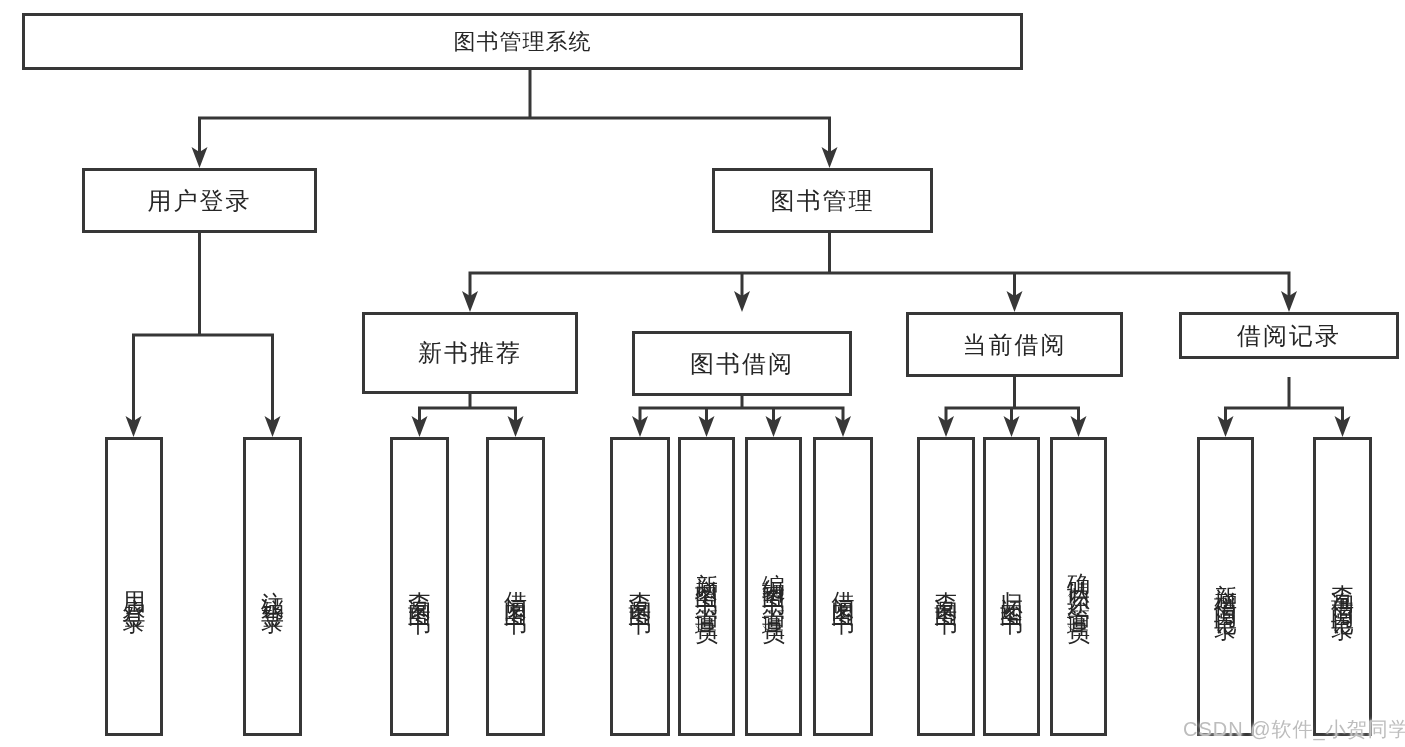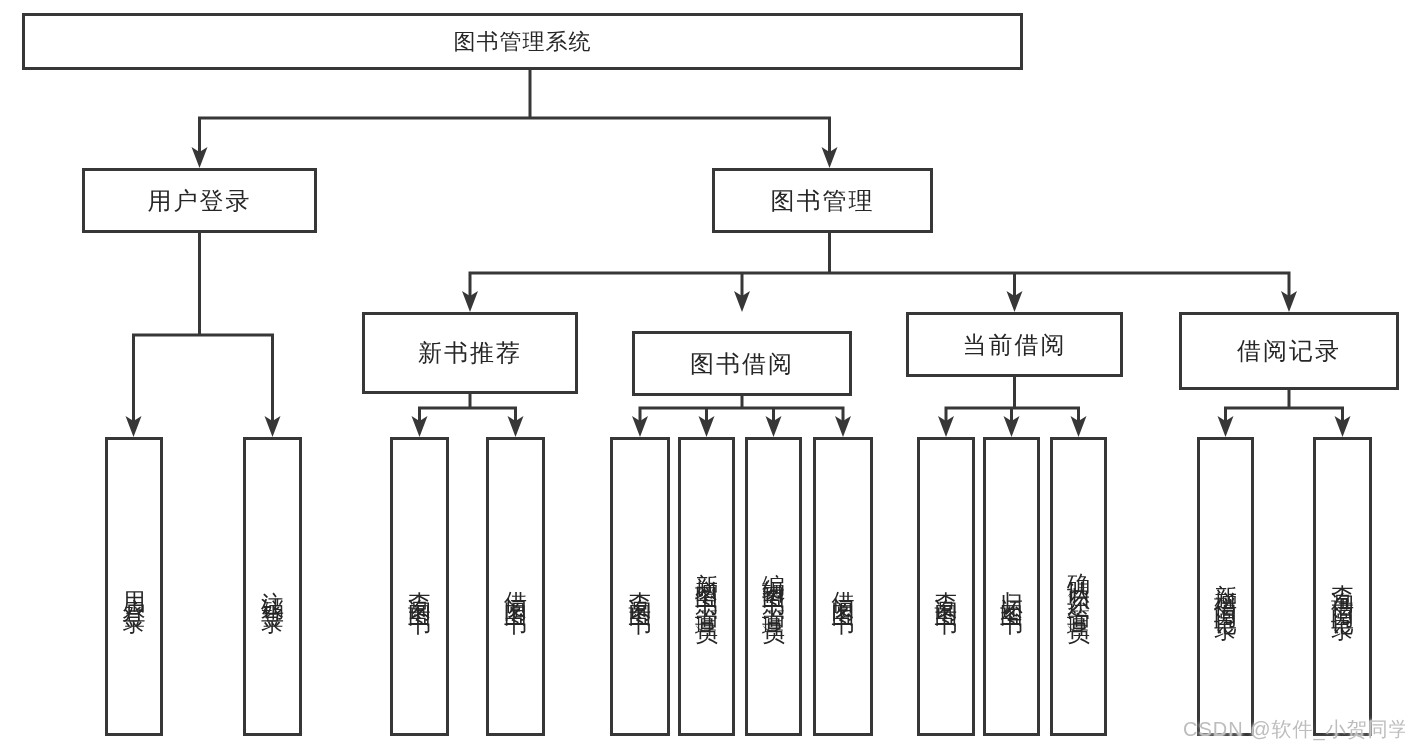--- a/index.html
+++ b/index.html
@@ -117,7 +117,7 @@
   <div class="node hbox" style="left:906px; top:312px; width:217px; height:65px;">
     <span>当前借阅</span>
   </div>
-  <div class="node hbox" style="left:1179px; top:312px; width:220px; height:78px;">
+  <div class="node hbox" style="left:1179px; top:312px; width:220px; height:47px;">
     <span>借阅记录</span>
   </div>
 

